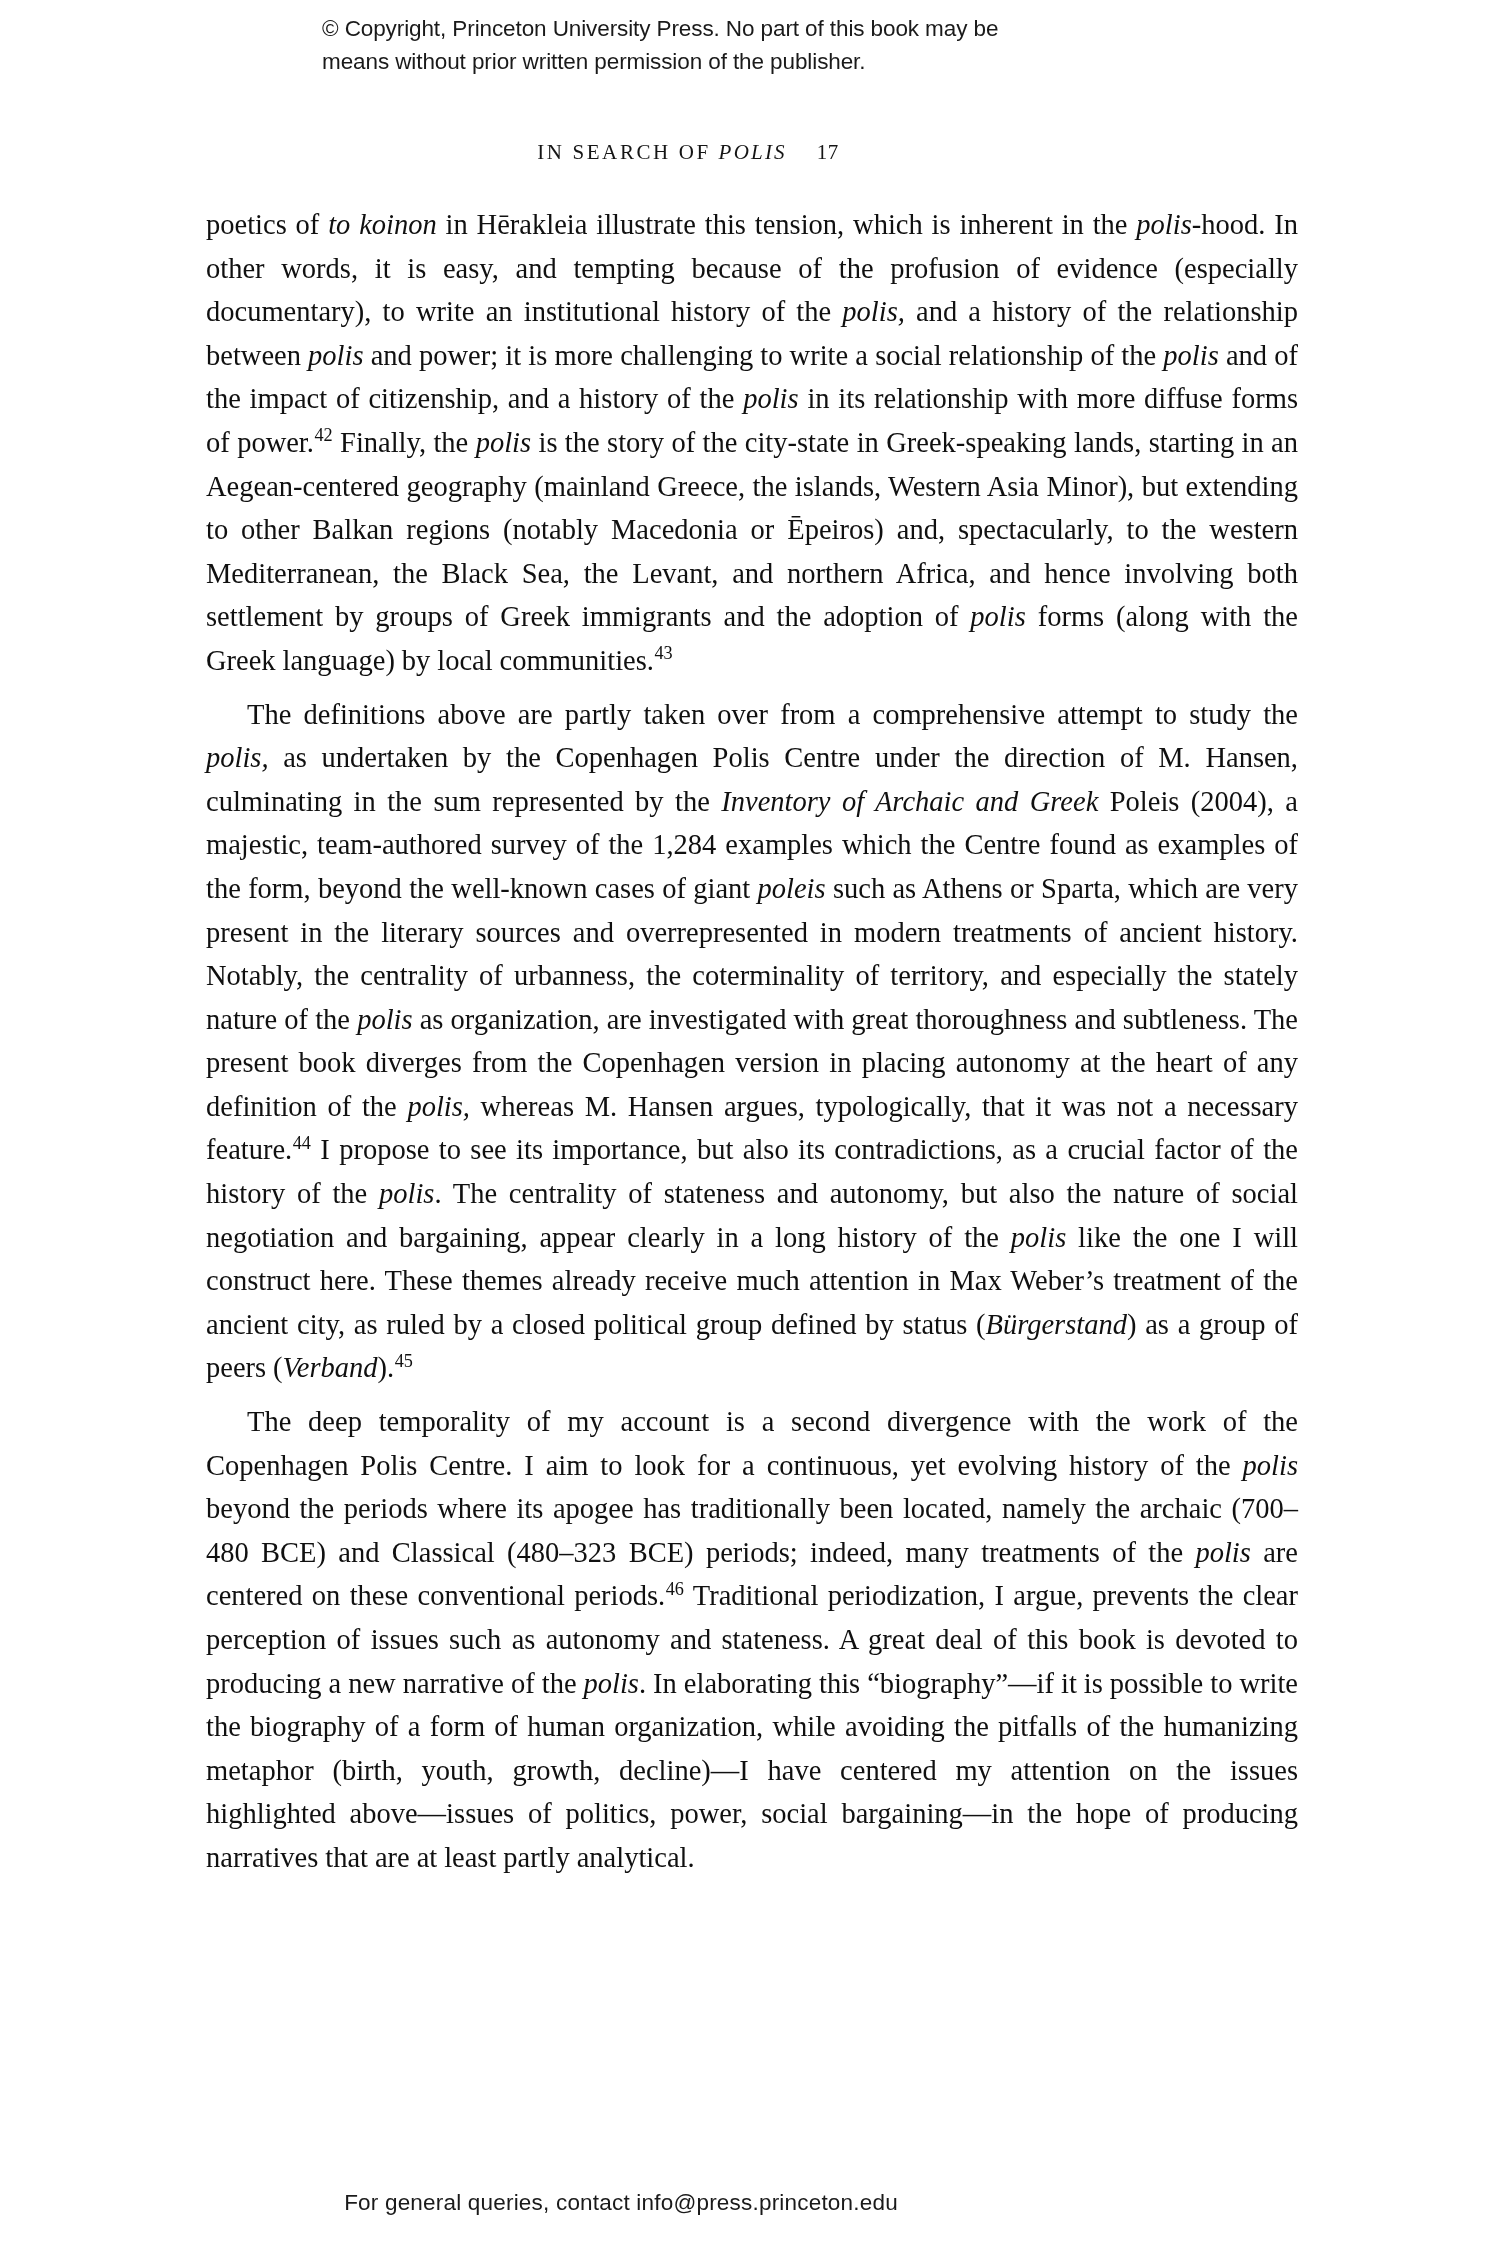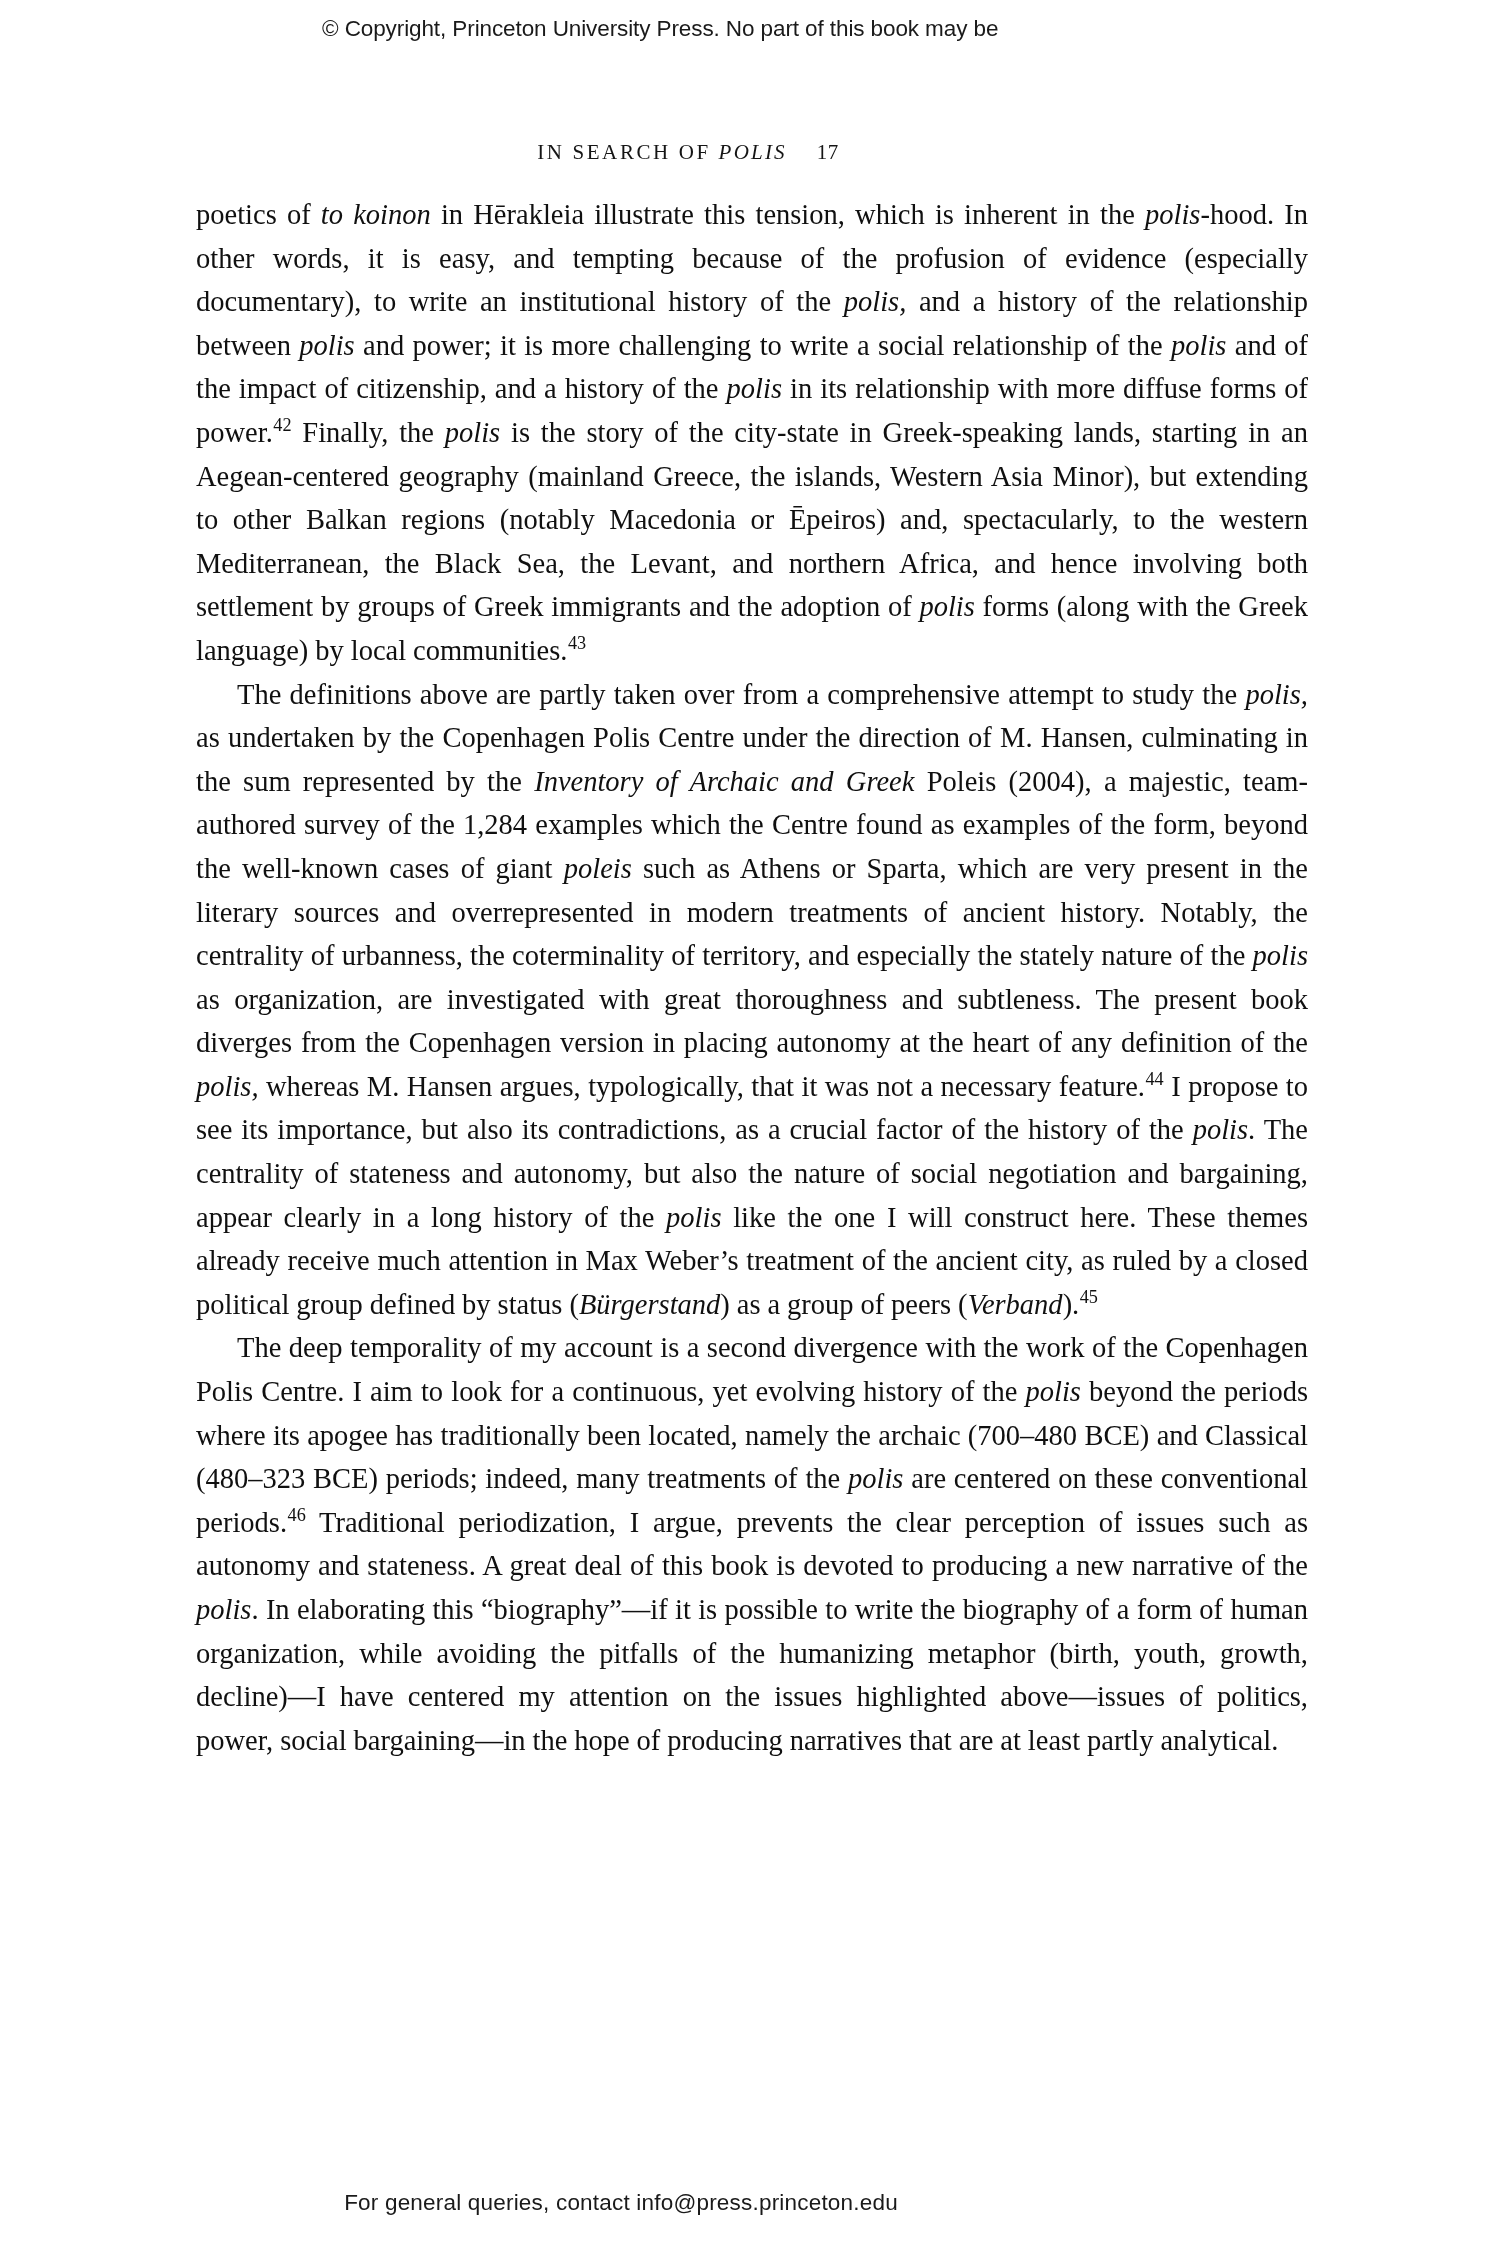--- a/index.html
+++ b/index.html
@@ -118,6 +118,7 @@
 
   <div class="copyright-notice">
     <span class="cline">© Copyright, Princeton University Press. No part of this book may be</span>
+    <span class="cline">means without prior written permission of the publisher.</span>
   </div>
 
   <div class="running-head">

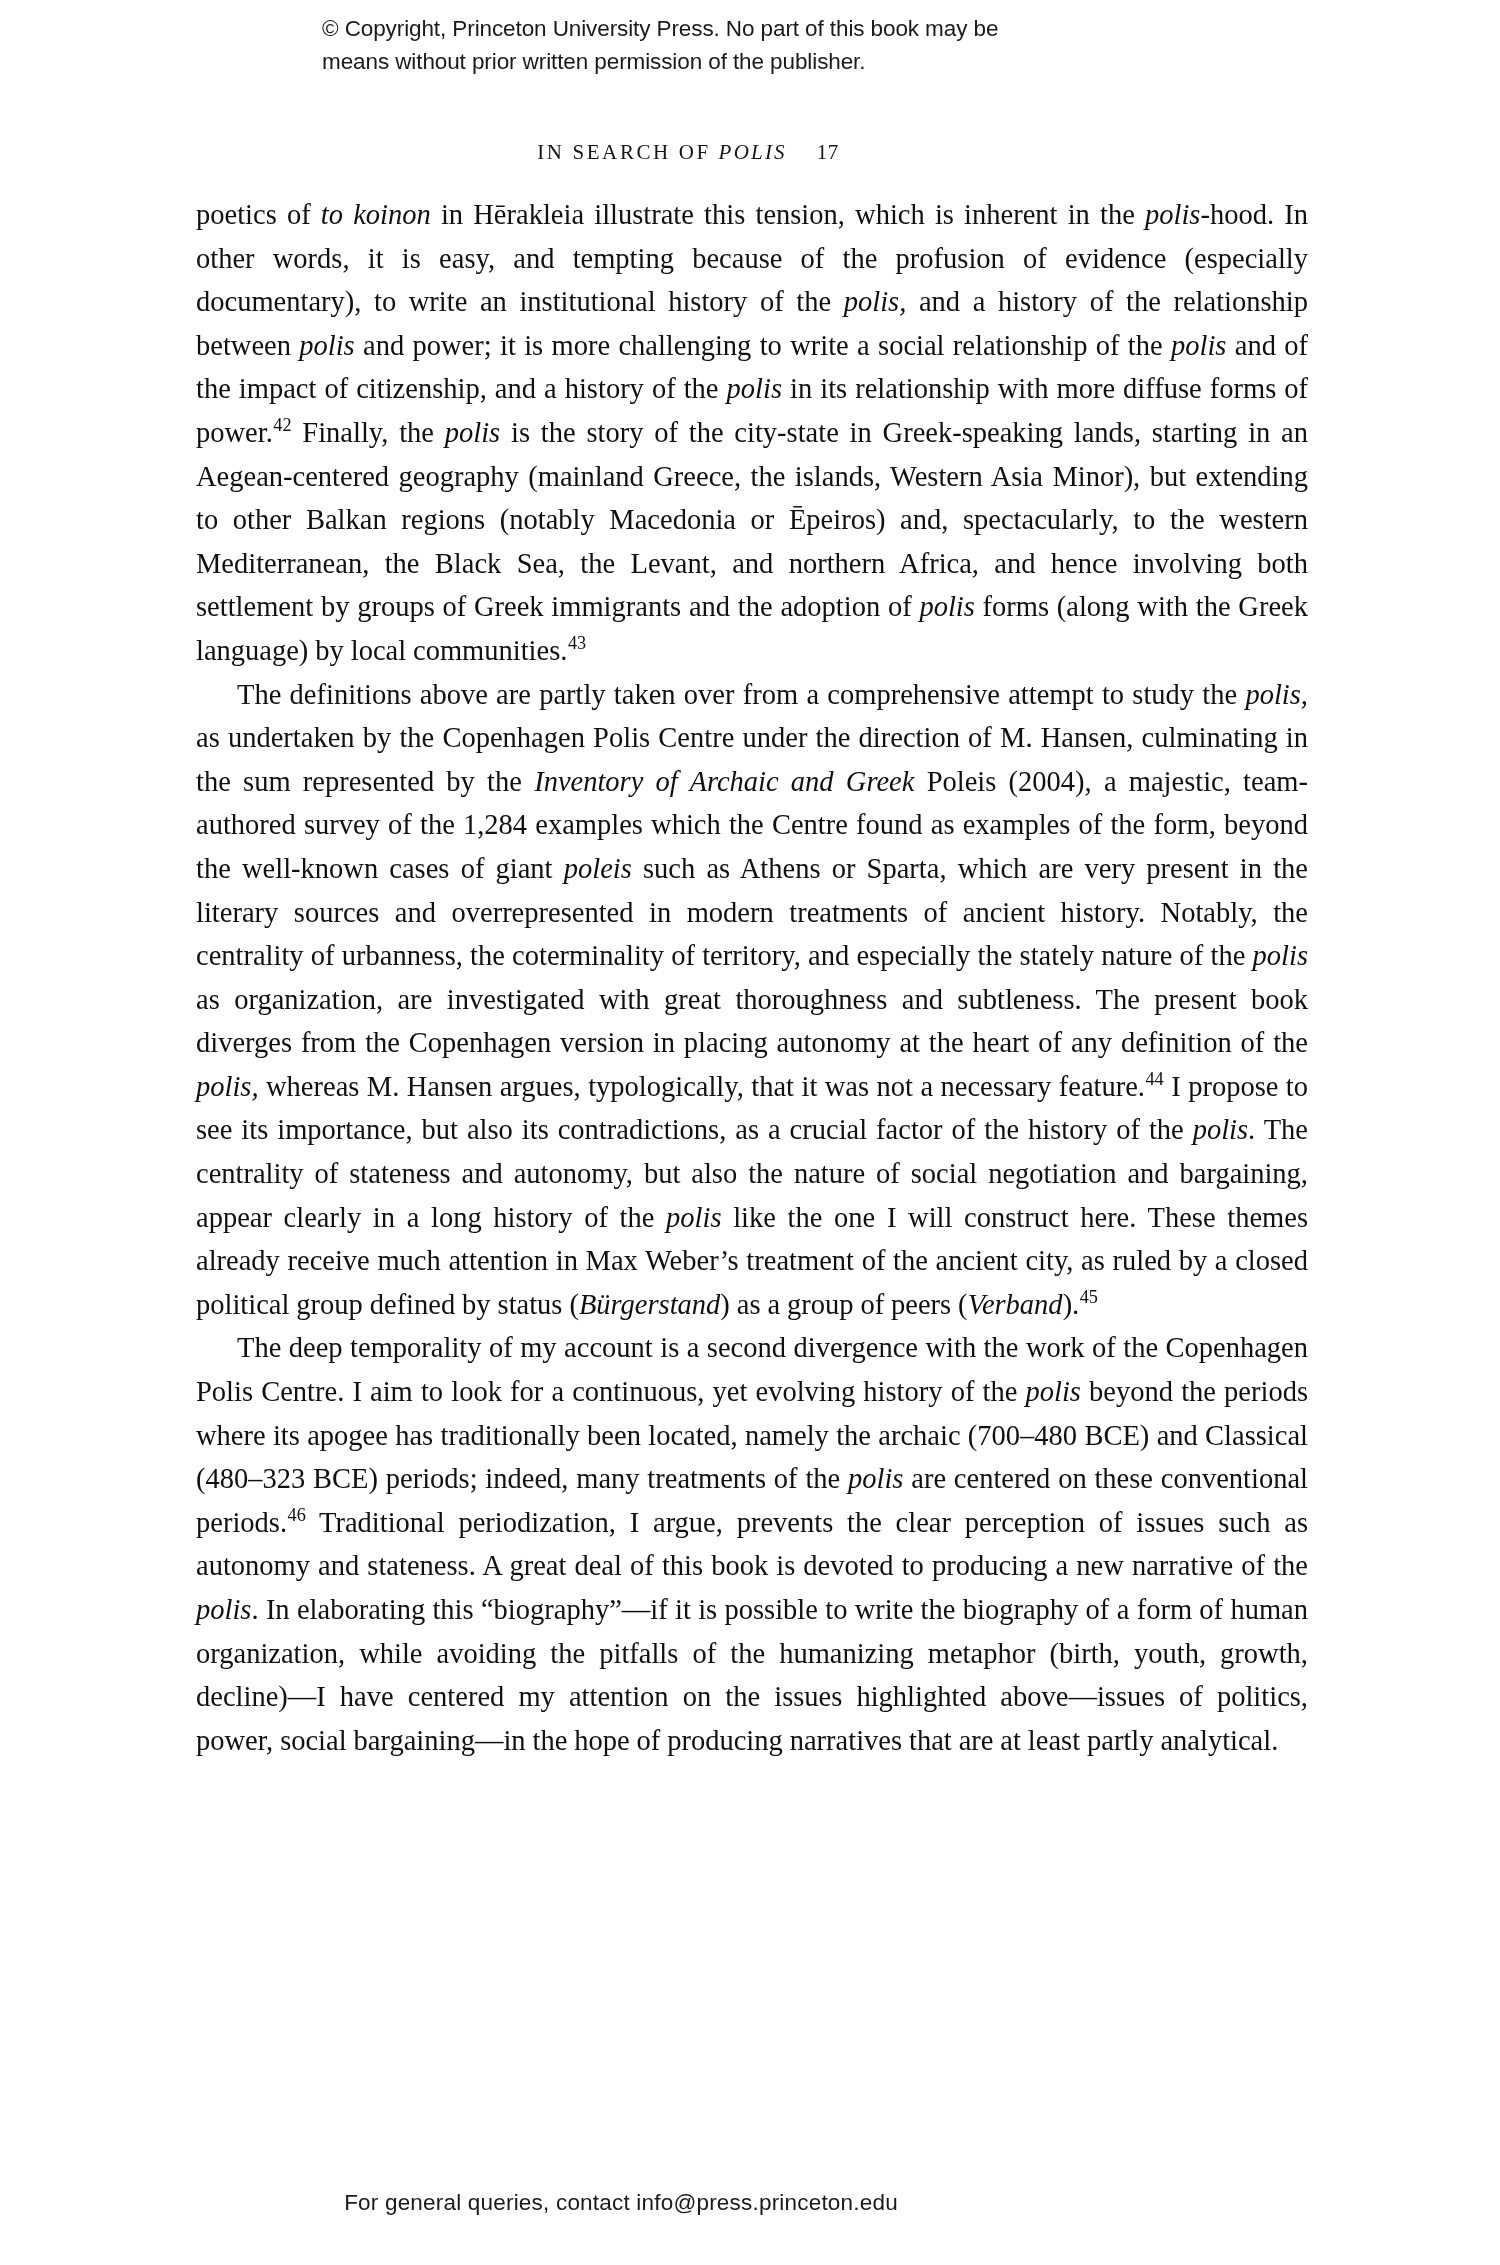--- a/index.html
+++ b/index.html
@@ -80,7 +80,7 @@
     text-align: justify;
   }
   .para {
-    margin: 0;
+    margin: 10px;
     text-align: justify;
     text-align-last: left;
     word-spacing: -0.2px;

